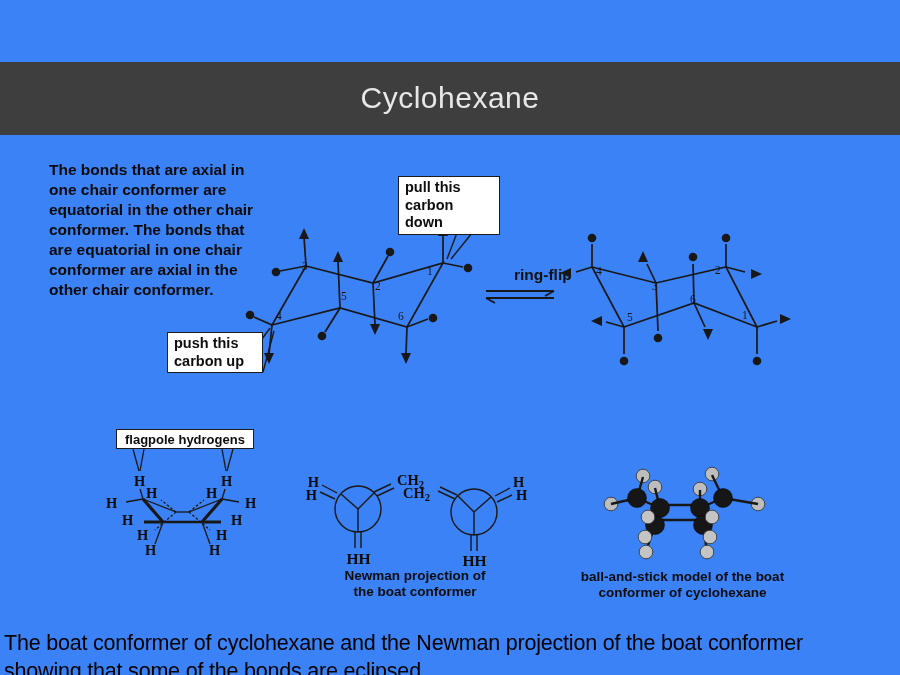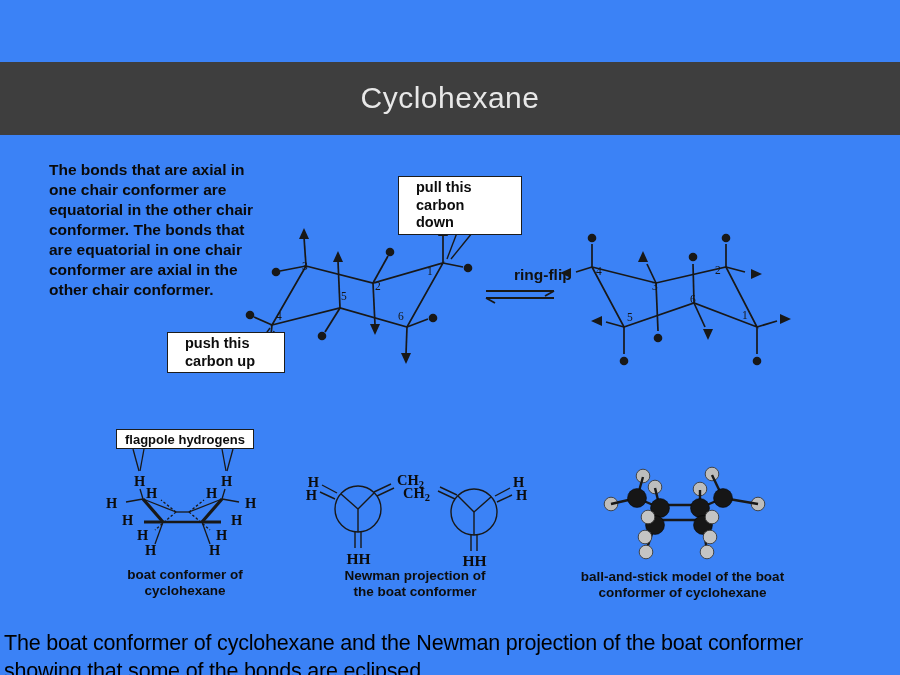--- a/index.html
+++ b/index.html
@@ -11,7 +11,7 @@
   .intro{position:absolute;left:13px;top:160px;width:260px;font-size:15.5px;font-weight:700;
          line-height:20px;color:#0a0a0a;margin-left:36px;}
   .callout{position:absolute;border:1.6px solid #1c1c1c;background:#fff;font-weight:700;
-         font-size:14.5px;line-height:17.5px;padding:2px 17px;color:#0d0d0d;z-index:3;}
+         font-size:14.5px;line-height:17.5px;padding:2px 6px;color:#0d0d0d;z-index:3;}
   .ringflip{position:absolute;left:514px;top:266px;font-weight:700;font-size:15.5px;color:#111;}
   .atom{position:absolute;font-family:"Liberation Serif",serif;font-weight:700;font-size:14.5px;
          color:#0c0c0c;line-height:1;z-index:2;}

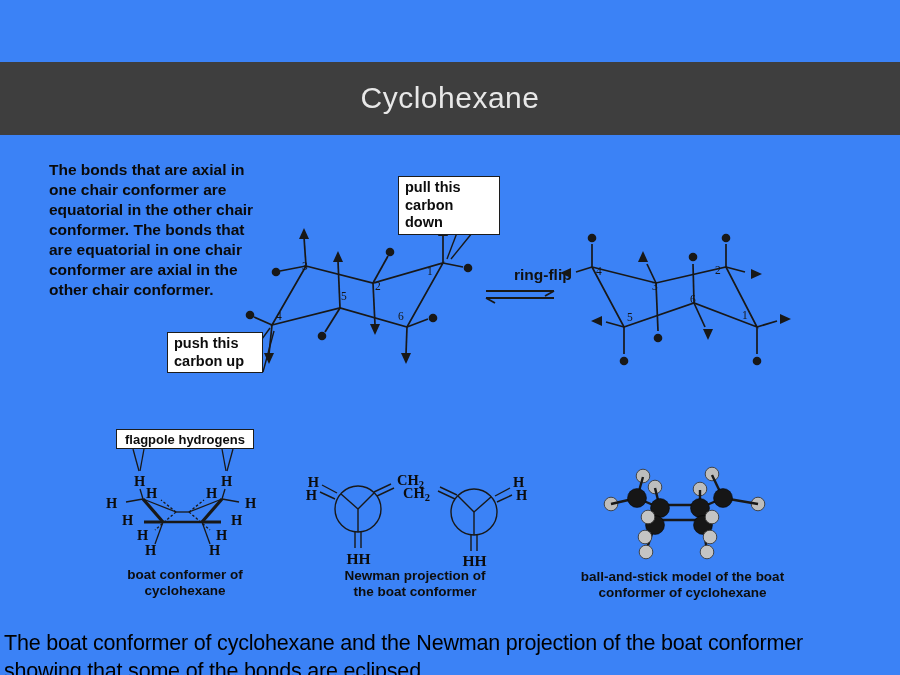--- a/index.html
+++ b/index.html
@@ -265,7 +265,6 @@
   <span class="atom" style="left:345px;top:551px;width:27px;text-align:center;font-size:15.5px">HH</span>
   <span class="atom" style="left:461px;top:553px;width:27px;text-align:center;font-size:15.5px">HH</span>
 
-  <div class="cap" style="left:110px;top:567px;width:150px;">boat conformer of<br>cyclohexane</div>
   <div class="cap" style="left:320px;top:568px;width:190px;">Newman projection of<br>the boat conformer</div>
   <div class="cap" style="left:560px;top:569px;width:245px;">ball-and-stick model of the boat<br>conformer of cyclohexane</div>
 

